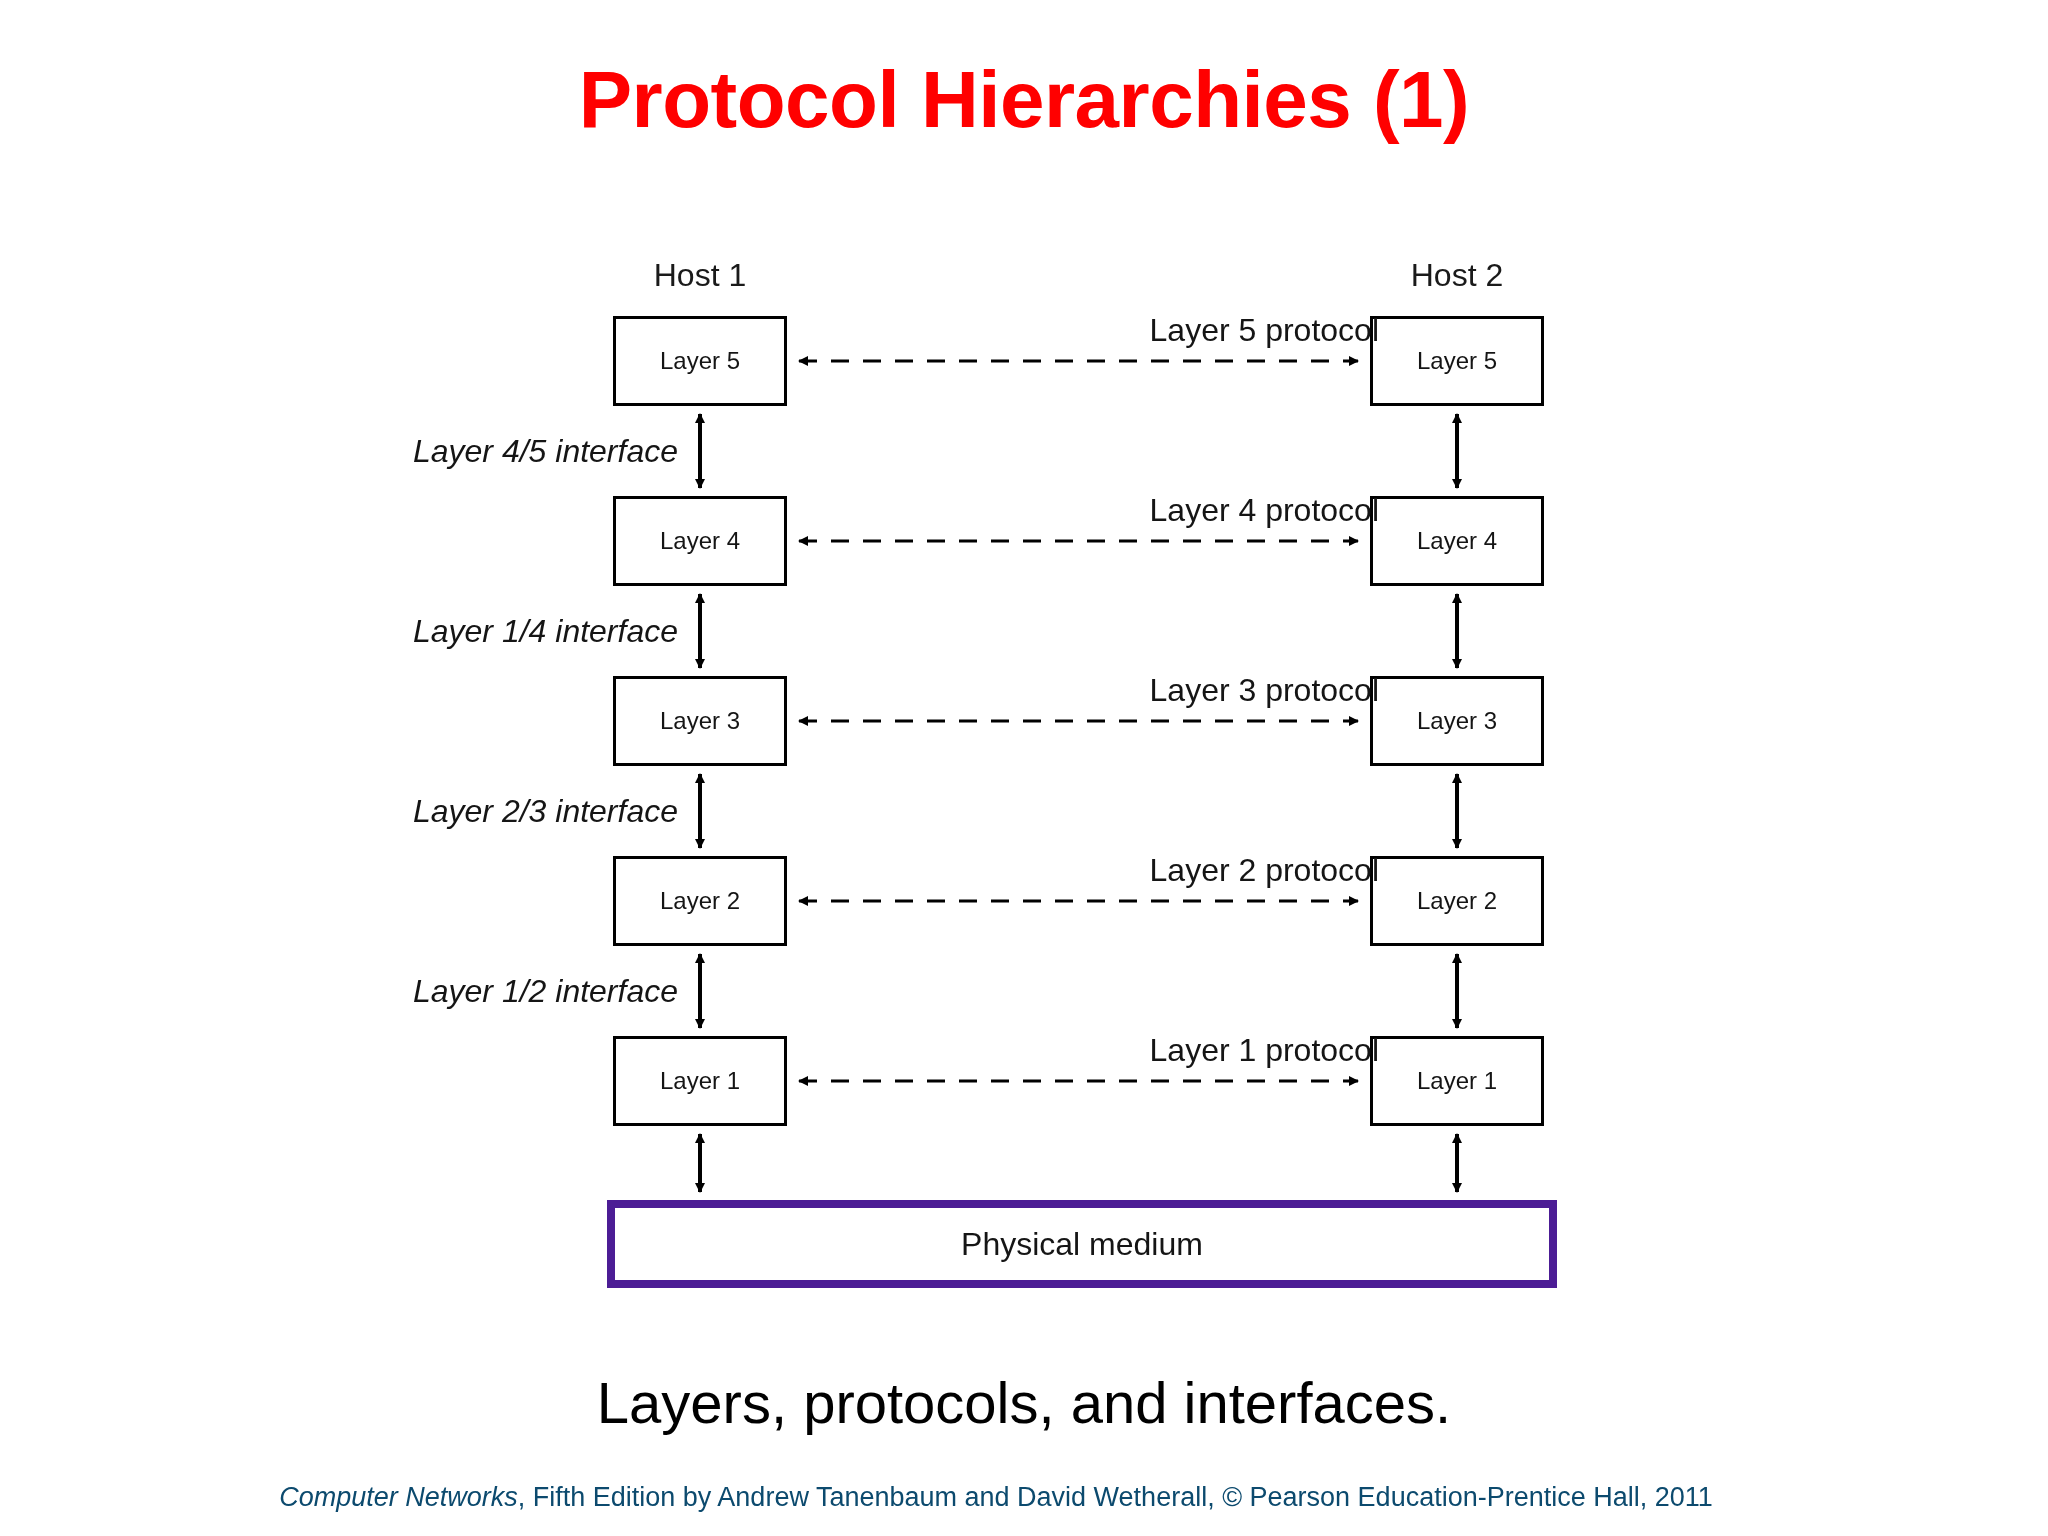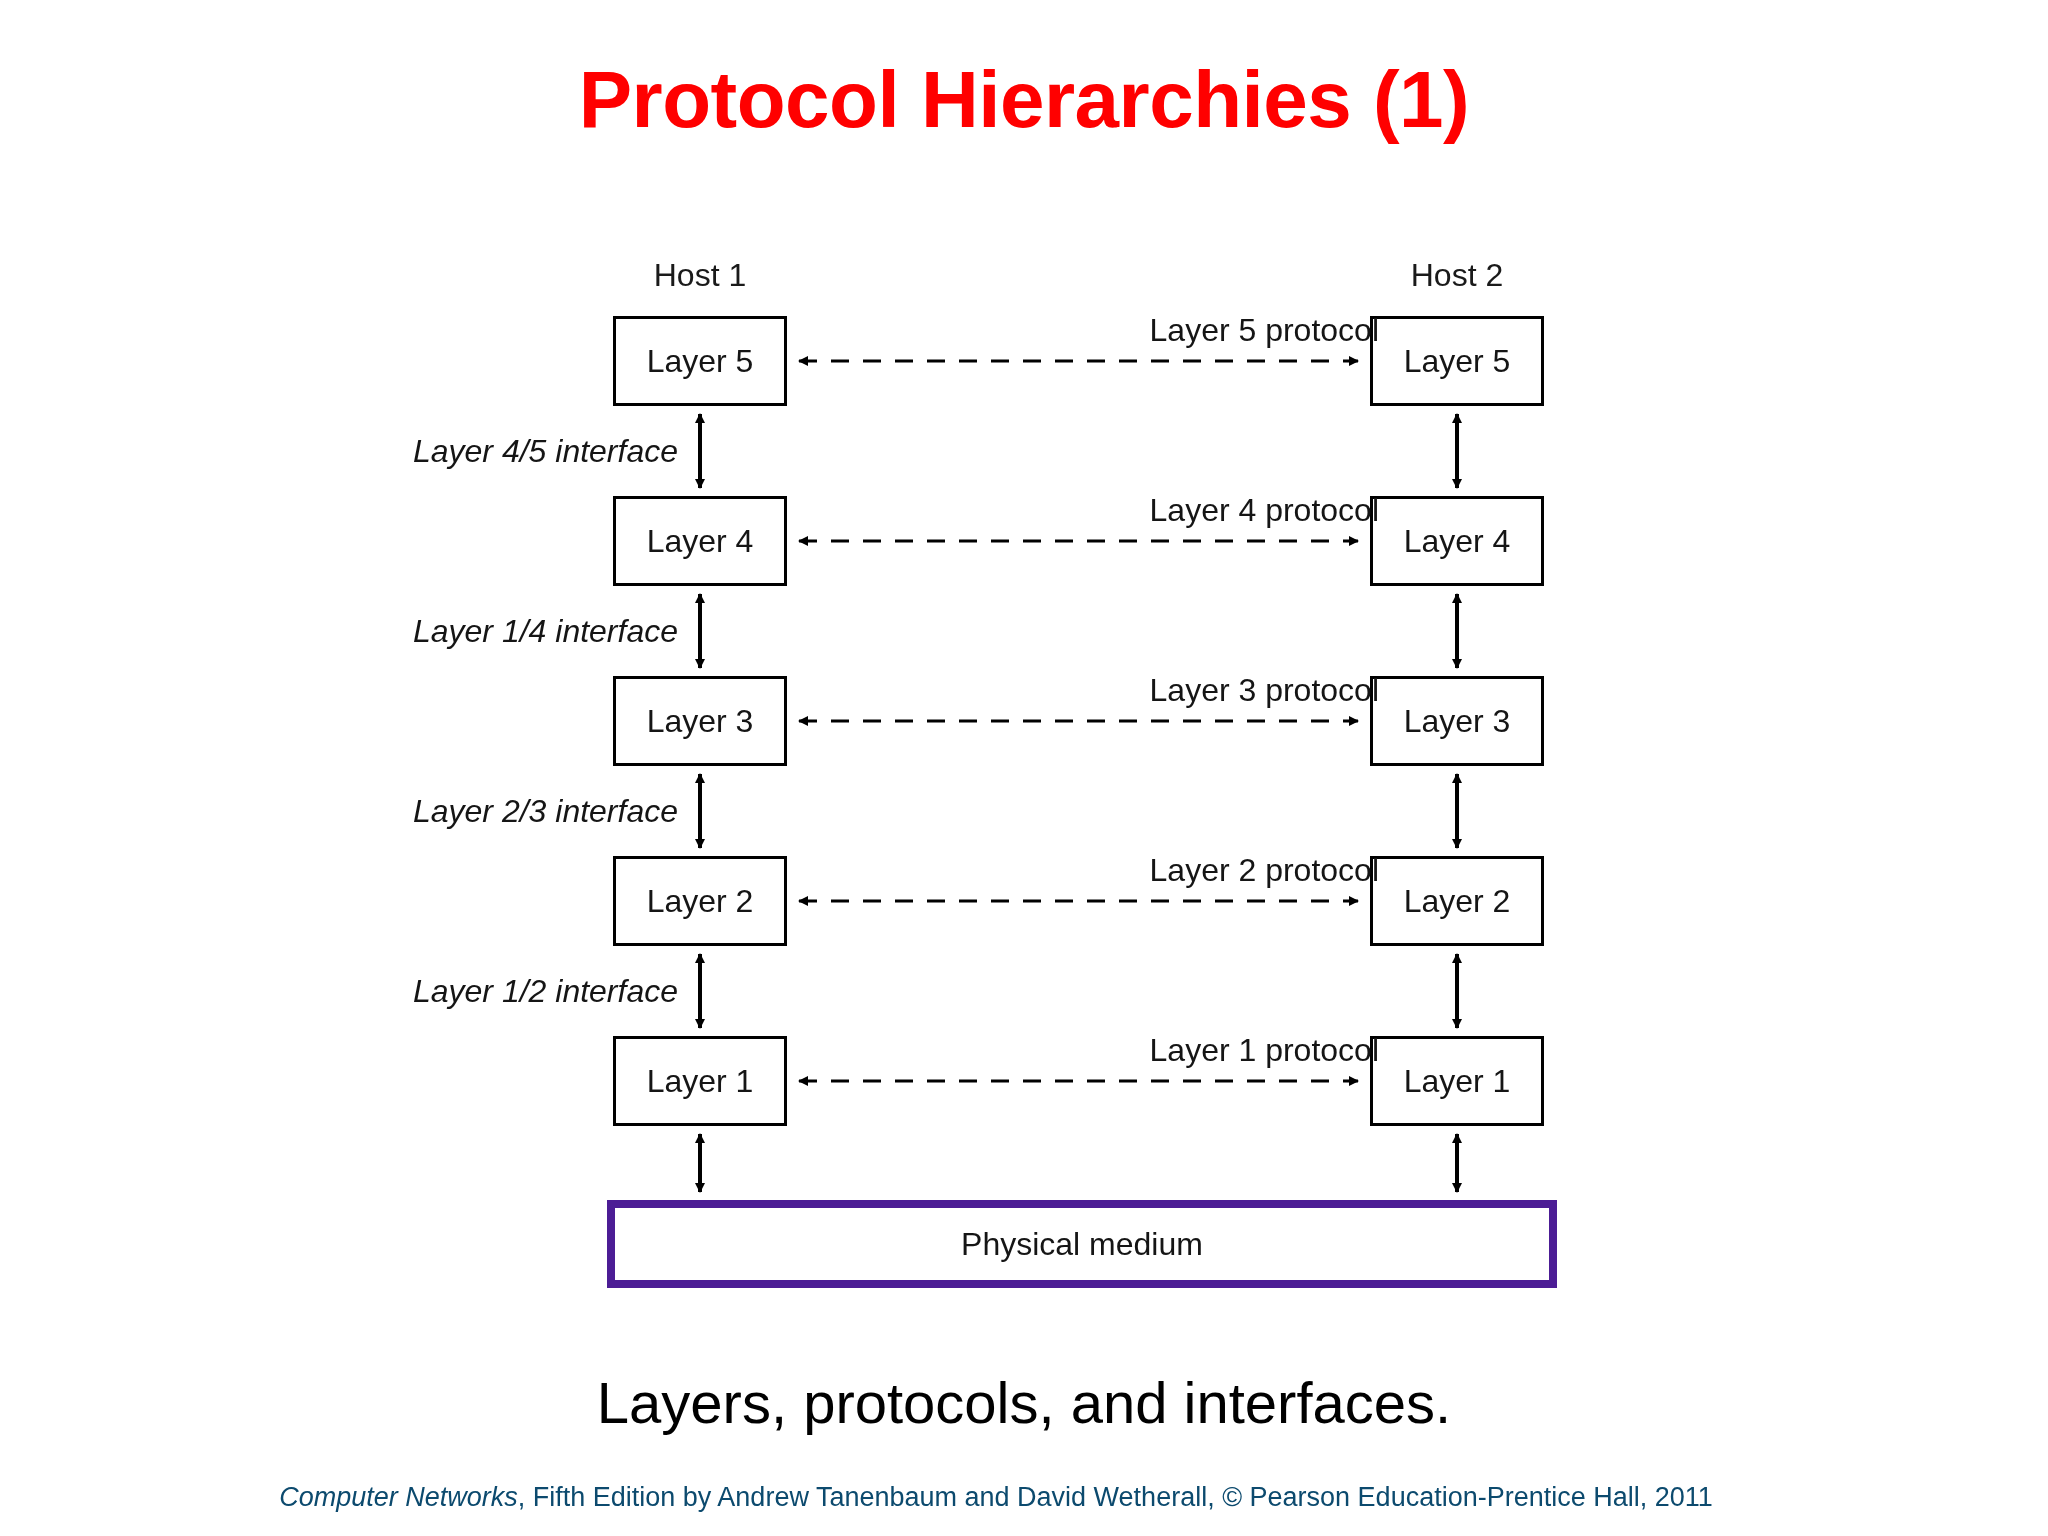--- a/index.html
+++ b/index.html
@@ -72,7 +72,7 @@
     display: flex;
     align-items: center;
     justify-content: center;
-    font-size: 32px;
+    font-size: 24px;
     line-height: 34px;
     color: #151515;
     white-space: nowrap;

